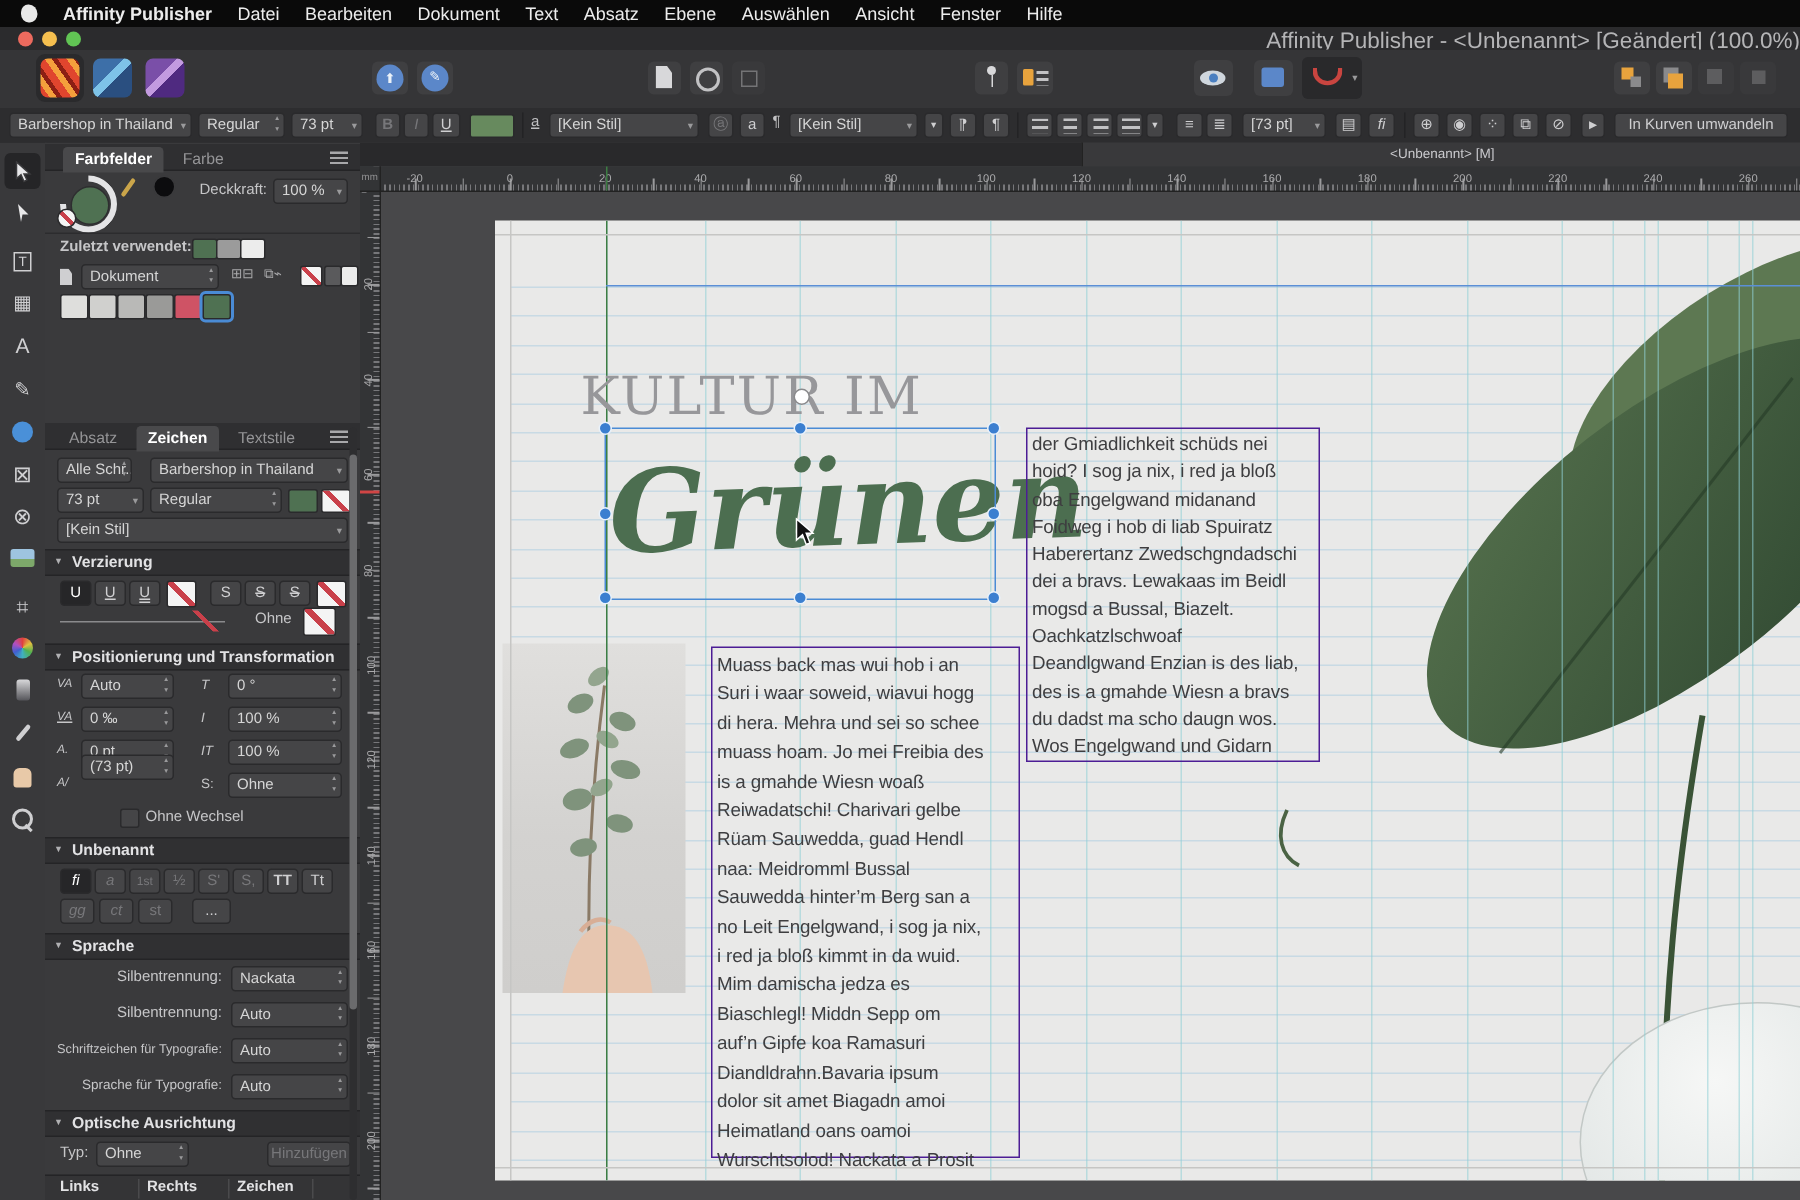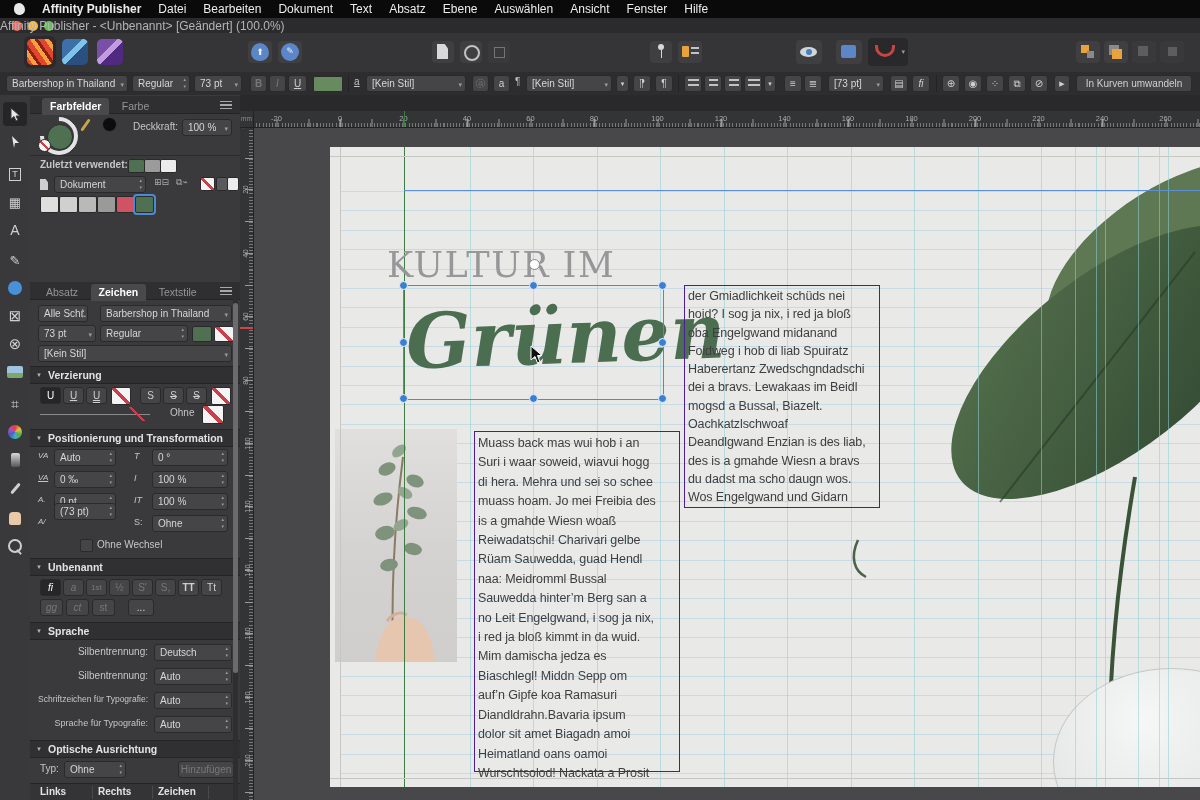--- a/index.html
+++ b/index.html
@@ -11,7 +11,7 @@
   #menubar .app{font-weight:bold;}
   #titlebar{left:0;top:18px;width:1200px;height:15px;background:#2b2b2d;border-bottom:1px solid #1c1c1e;}
   .light{width:10px;height:10px;border-radius:50%;top:2.5px;}
-  #titlebar .title{left:0;right:0;text-align:left;top:1px;color:#b4b4b6;font-size:12px;}
+  #titlebar .title{left:0;right:0;text-align:right;top:1px;color:#b4b4b6;font-size:15px;}
   .apple{width:11px;height:12px;background:#e8e8e8;border-radius:45% 55% 48% 48%;display:inline-block;}
   
   #toolbar{left:0;top:33px;width:1200px;height:39px;background:#353537;border-bottom:1px solid #232325;}

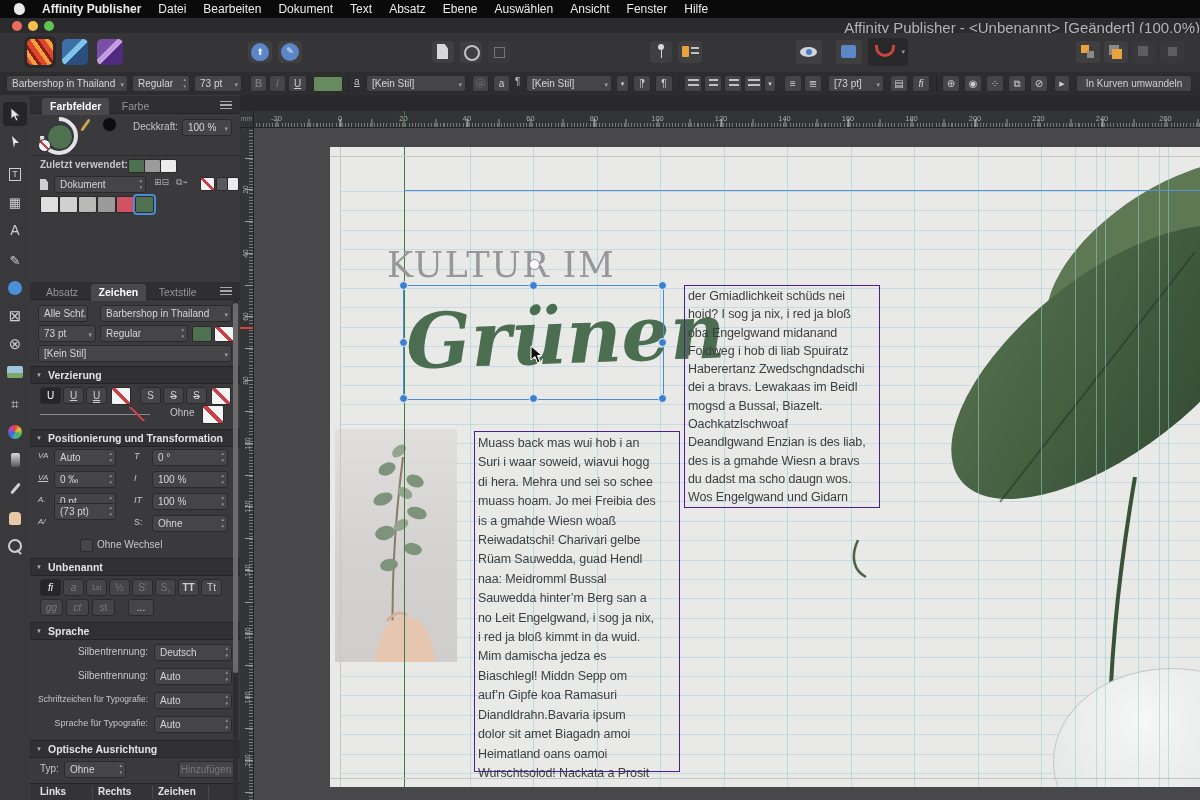--- a/index.html
+++ b/index.html
@@ -384,6 +384,9 @@
 
 <div id="canvas" class="abs">
   <div id="doctabs" class="abs">
+    <div id="doctab-active" class="abs">
+      <div class="doctab-lbl abs" style="color:#cacace">&lt;Unbenannt&gt; [M]</div>
+    </div>
   </div>
 
   <div id="corner" class="abs">mm</div>

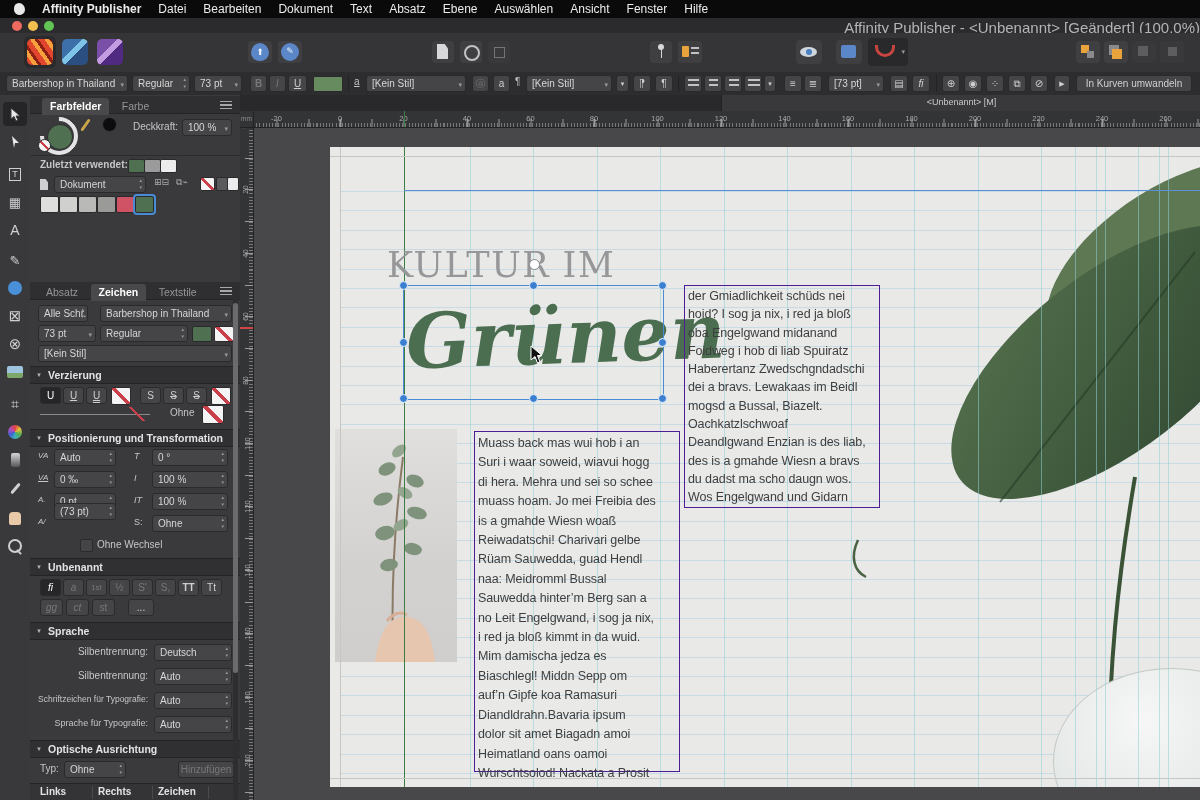--- a/index.html
+++ b/index.html
@@ -356,7 +356,7 @@
 
   <div class="sect abs" style="left:0;top:527px;width:192px">Sprache</div>
   <span class="lbl abs" style="left:0;top:551px;width:118px;text-align:right;display:inline-block">Silbentrennung:</span>
-  <div class="box st abs" style="left:124px;top:549px;width:78px">Deutsch</div>
+  <div class="box st abs" style="left:124px;top:549px;width:78px">Nackata</div>
   <span class="lbl abs" style="left:0;top:575px;width:118px;text-align:right;display:inline-block">Silbentrennung:</span>
   <div class="box st abs" style="left:124px;top:573px;width:78px">Auto</div>
   <span class="lbl abs" style="left:0;top:599px;width:118px;text-align:right;display:inline-block;font-size:8.5px">Schriftzeichen für Typografie:</span>

